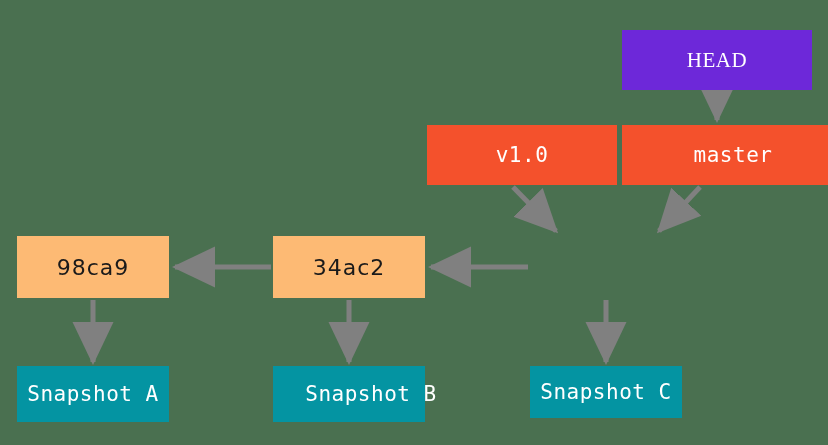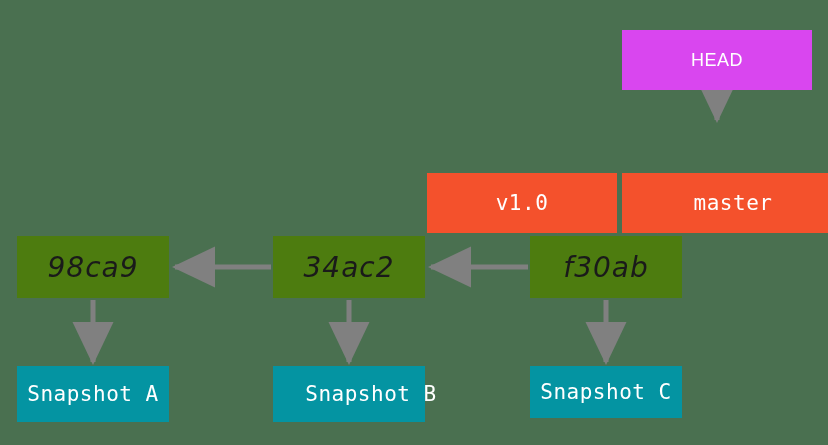--- a/index.html
+++ b/index.html
@@ -37,10 +37,10 @@
     letter-spacing: 0.5px;
   }
   .node-head {
-    background: #d946ef;
+    background: #6d28d9;
     color: #ffffff;
-    font-family: Liberation Sans, sans-serif;
-    font-size: 18px;
+    font-family: Liberation Serif, serif;
+    font-size: 21px;
   }
   .node-ref {
     background: #f4512c;

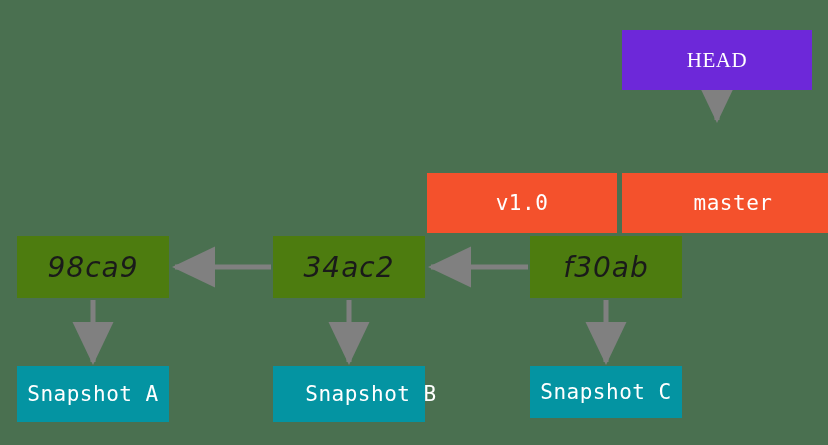--- a/index.html
+++ b/index.html
@@ -47,7 +47,6 @@
     color: #ffffff;
     font-family: "DejaVu Sans Mono", monospace;
     font-size: 21px;
-    margin-top: 48px;
   }
   .node-commit {
     background: #4d7c0f;

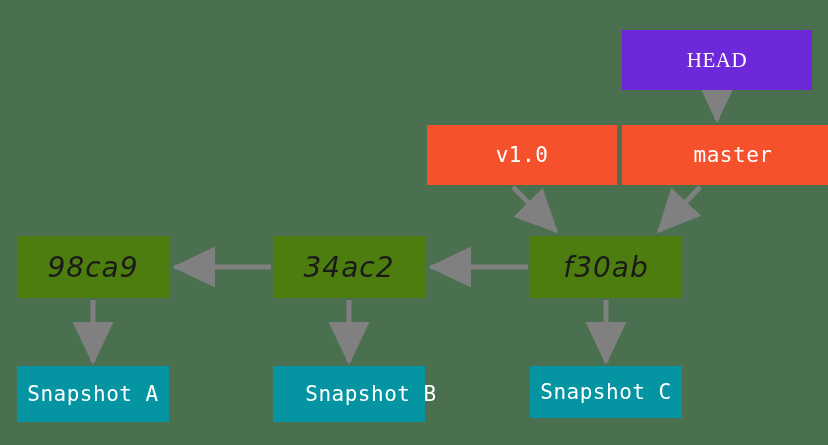--- a/index.html
+++ b/index.html
@@ -49,12 +49,11 @@
     font-size: 21px;
   }
   .node-commit {
-    background: #4d7c0f;
+    background: #fdba74;
     color: #1a1a1a;
     font-family: "DejaVu Sans", sans-serif;
-    font-size: 28px;
+    font-size: 22px;
     letter-spacing: 1px;
-    font-style: italic;
   }
   .node-snapshot {
     background: #0494a2;

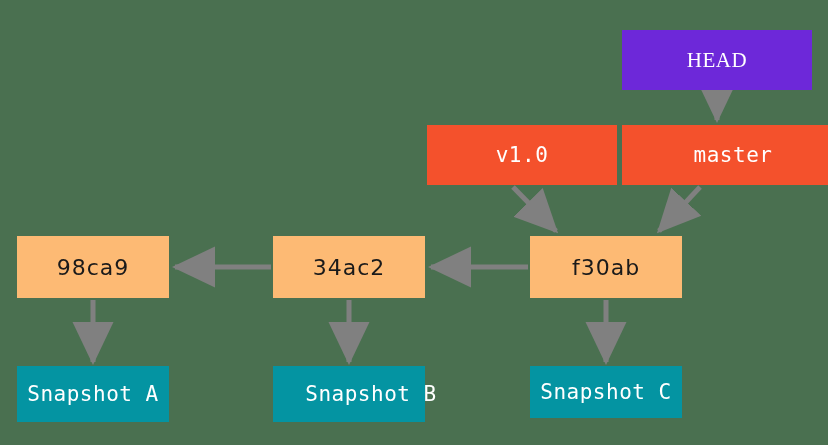--- a/index.html
+++ b/index.html
@@ -102,7 +102,6 @@
 
   <div class="node node-commit" id="n-commit_34ac2" style="left: 273px; top: 236px; width: 152px; height: 62px;">34ac2</div>
 
-  <div class="node node-commit" id="n-commit_f30ab" style="left: 530px; top: 236px; width: 152px; height: 62px;">f30ab</div>
 
   <div class="node node-snapshot" id="n-snapshot_a" style="left: 17px; top: 366px; width: 152px; height: 56px;">Snapshot A</div>
 

